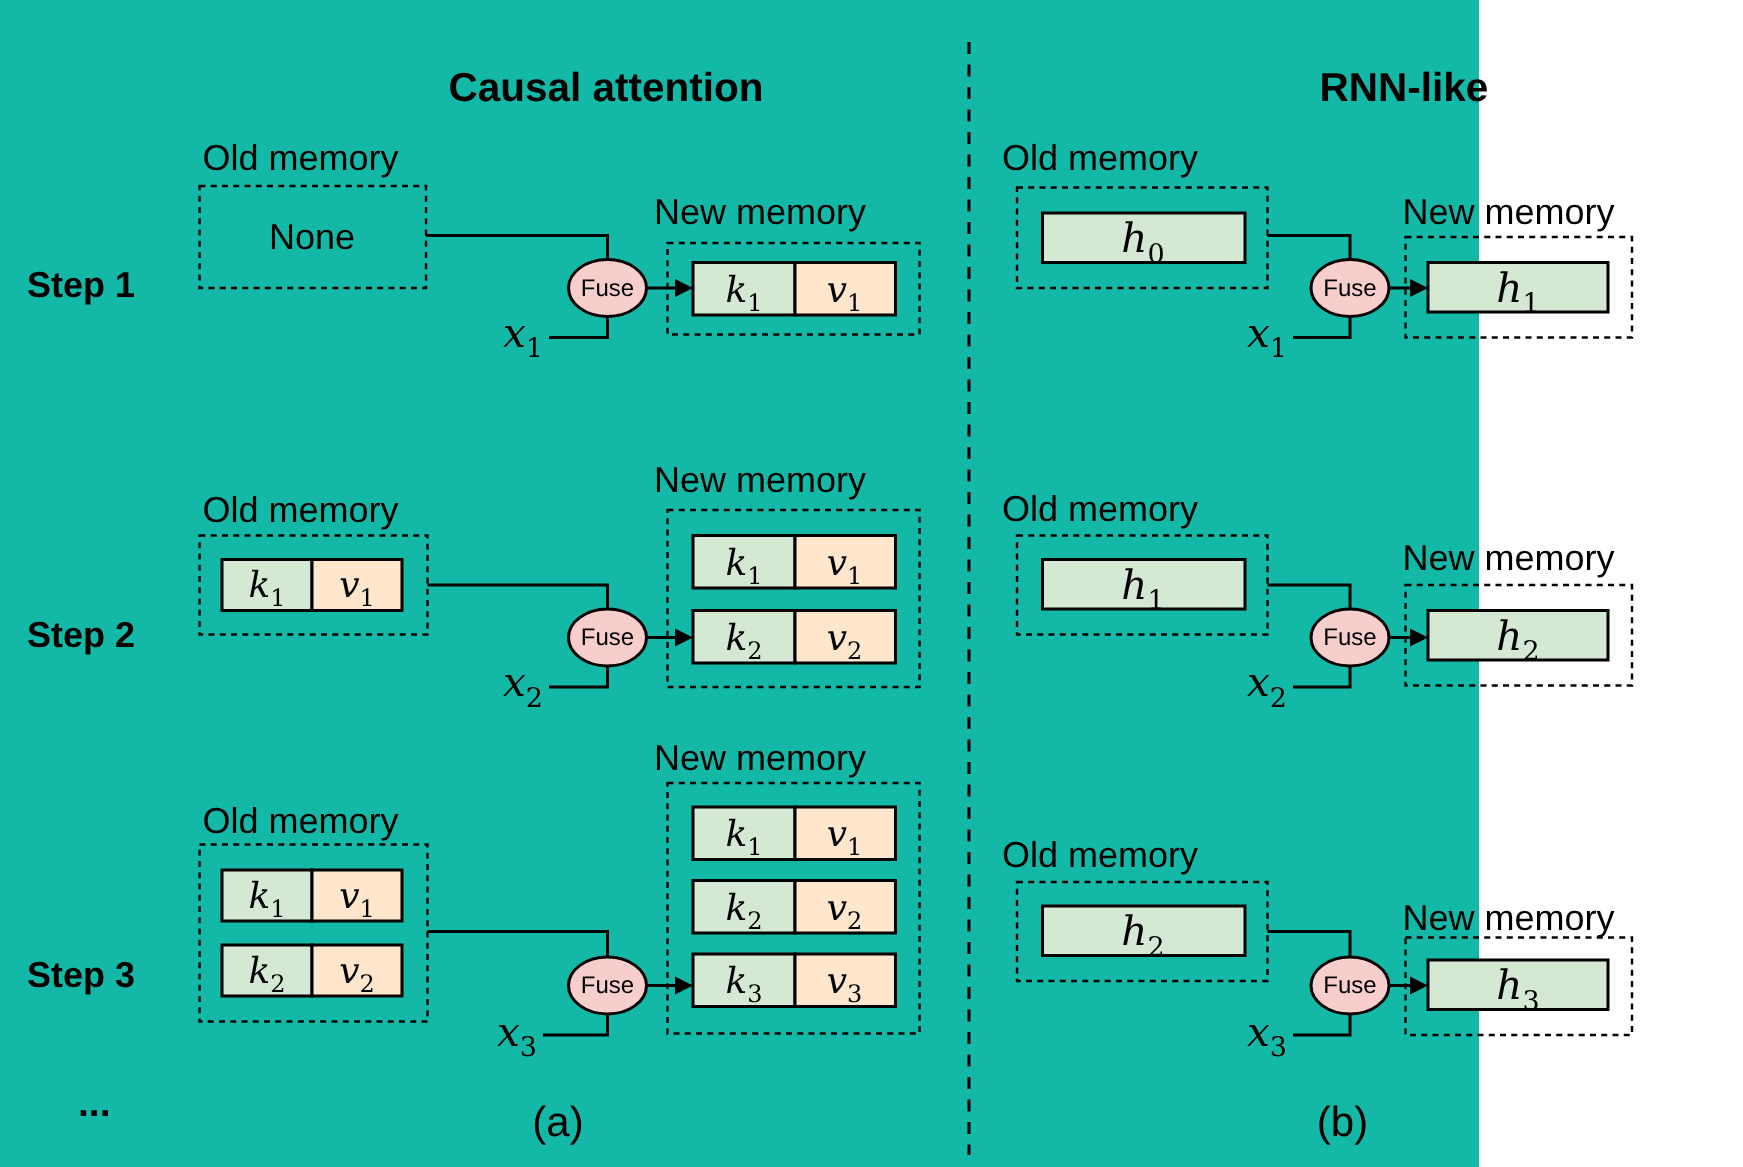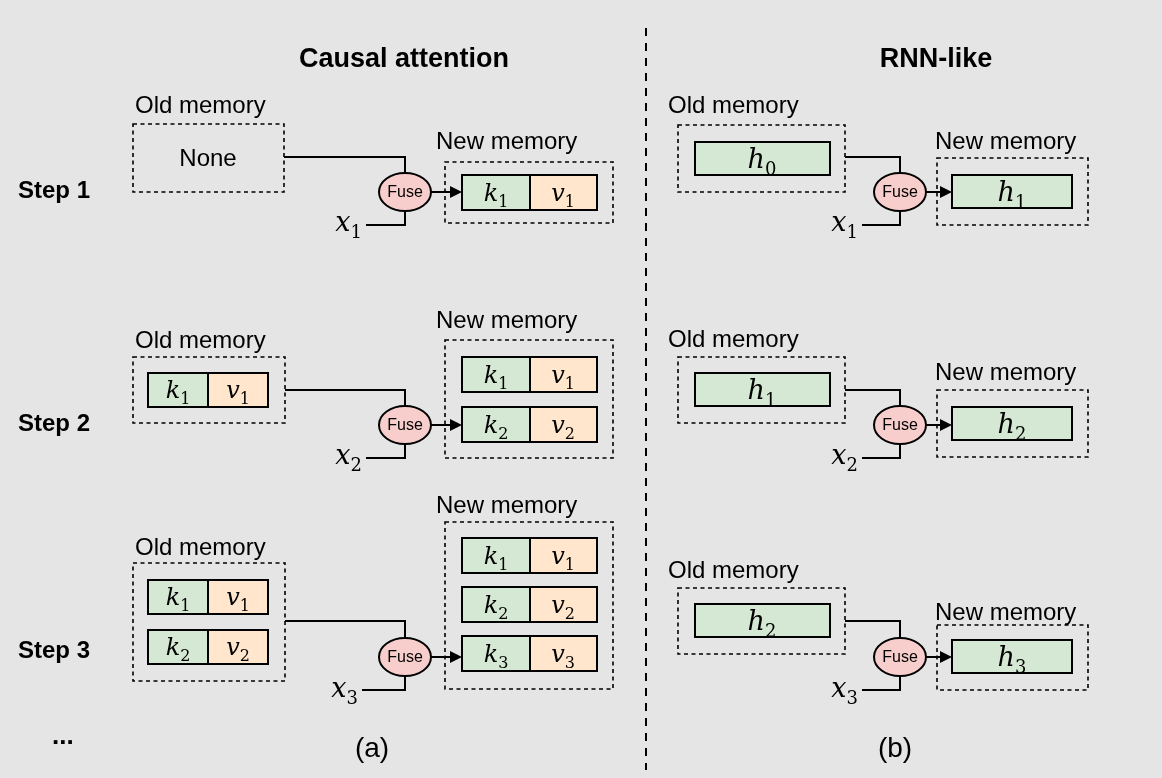--- a/index.html
+++ b/index.html
@@ -3,7 +3,7 @@
 <meta charset="utf-8">
 <style>
   html,body{margin:0;padding:0;background:#ffffff;}
-  .stage{width:1162px;height:778px;position:relative;background:#e5e5e5;text-align:right;}
+  .stage{width:986px;height:778px;position:relative;background:#14b8a6;text-align:right;}
   svg{display:block;}
   .t-sans{font-family:"Liberation Sans",sans-serif;fill:#000;}
   .t-title{font-size:27px;font-weight:bold;}

